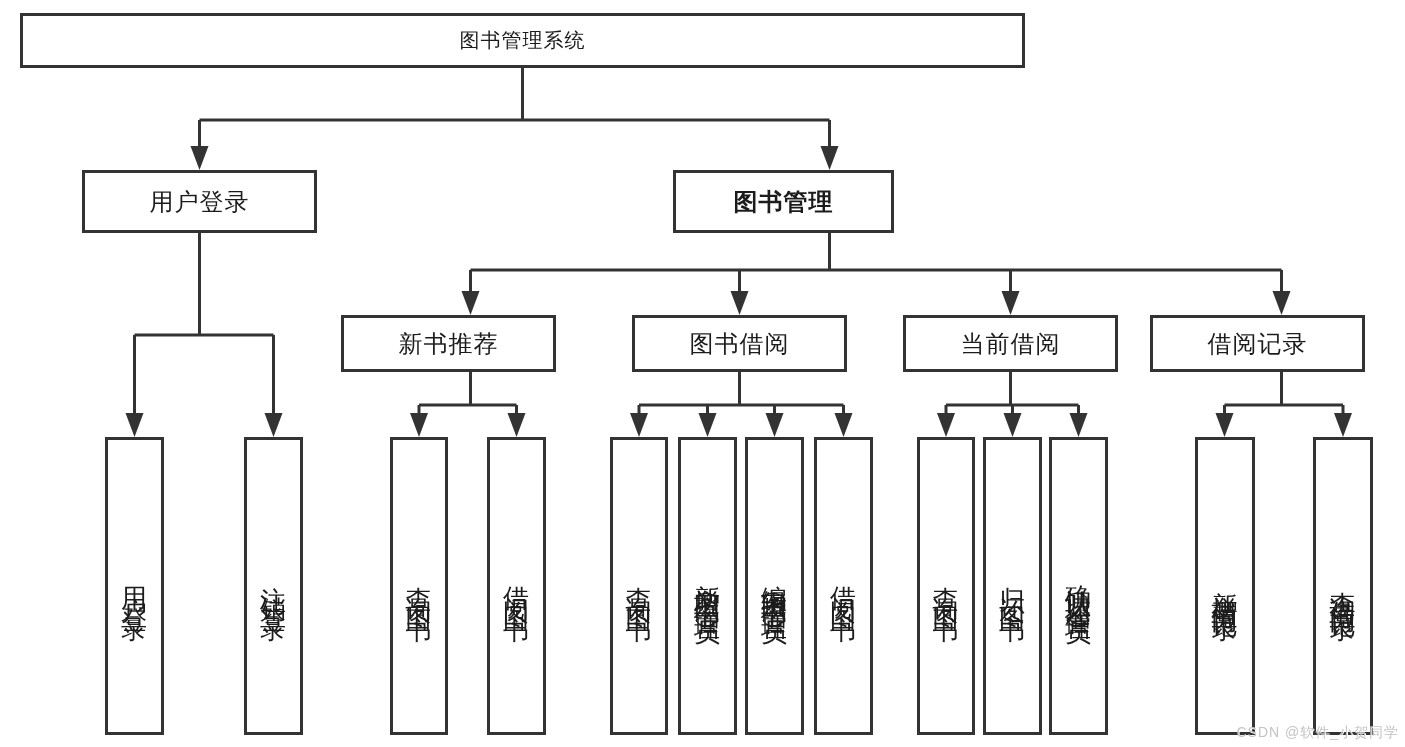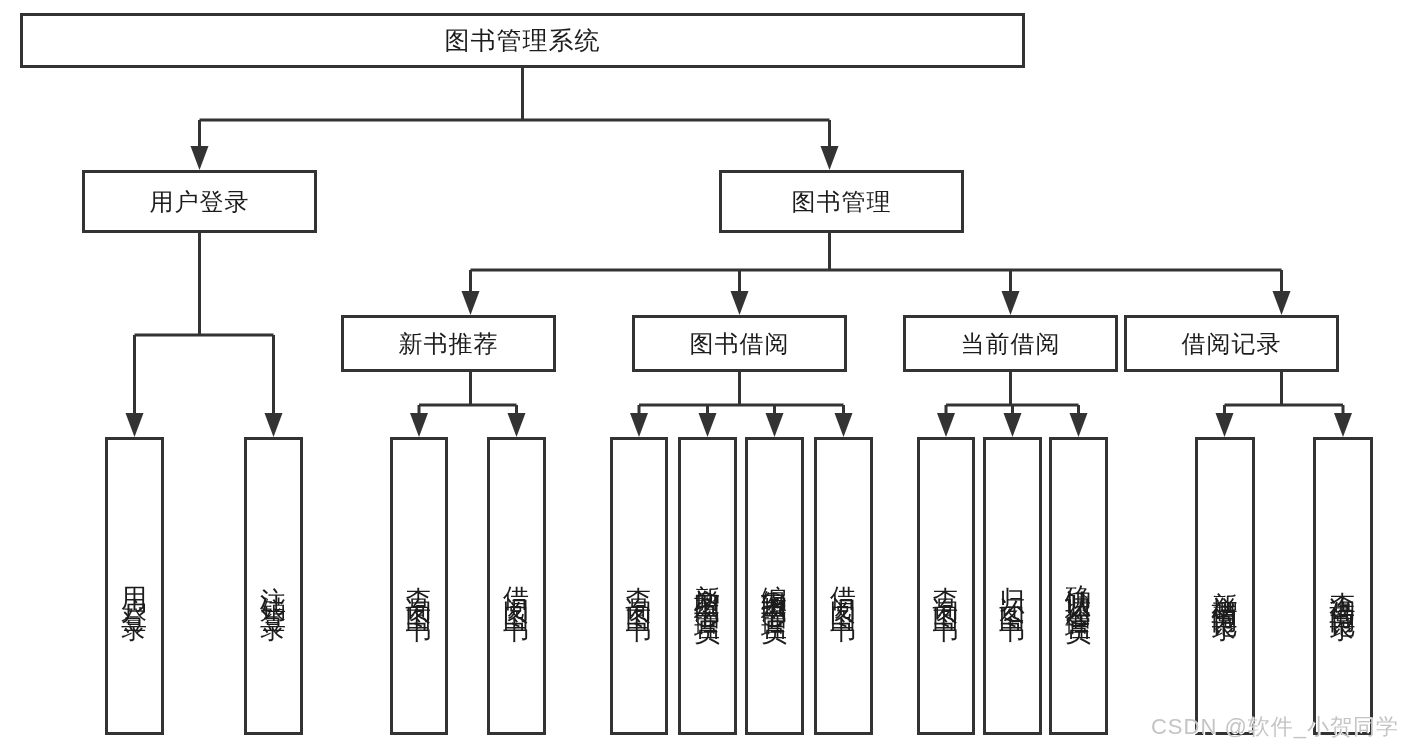--- a/index.html
+++ b/index.html
@@ -20,7 +20,7 @@
     color:#1c1c1c;
   }
   .hlabel{font-size:24px;letter-spacing:1px;white-space:nowrap;}
-  .root .hlabel{font-size:25px;}
+  .root .hlabel{font-size:20px;}
   .leaf span{
     writing-mode:vertical-rl;
     text-orientation:mixed;

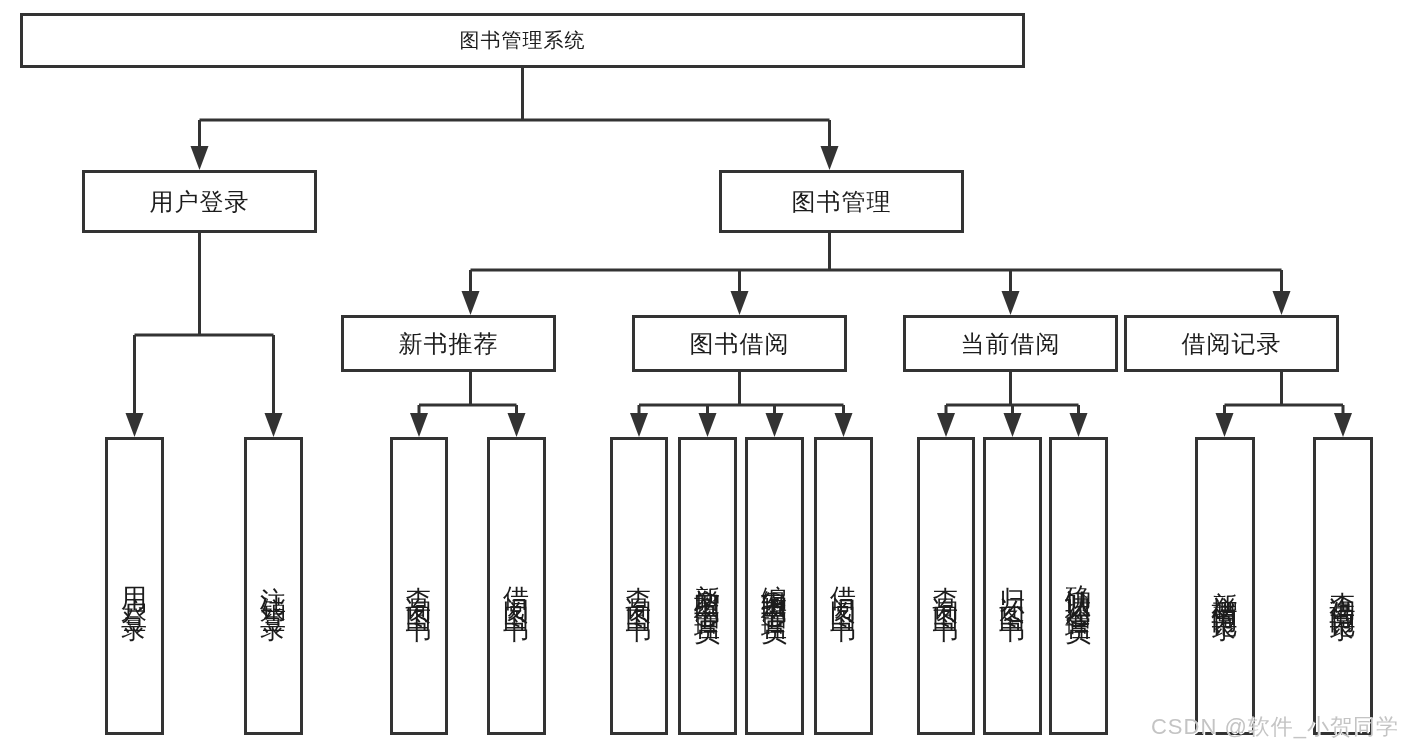--- a/index.html
+++ b/index.html
@@ -71,7 +71,7 @@
   <div class="box" style="left:82px;top:170px;width:235px;height:63px;">
     <span class="hlabel">用户登录</span>
   </div>
-  <div class="box" style="left:719px;top:170px;width:245px;height:63px;">
+  <div class="box" style="left:673px;top:170px;width:221px;height:63px;font-weight:bold;">
     <span class="hlabel">图书管理</span>
   </div>
 

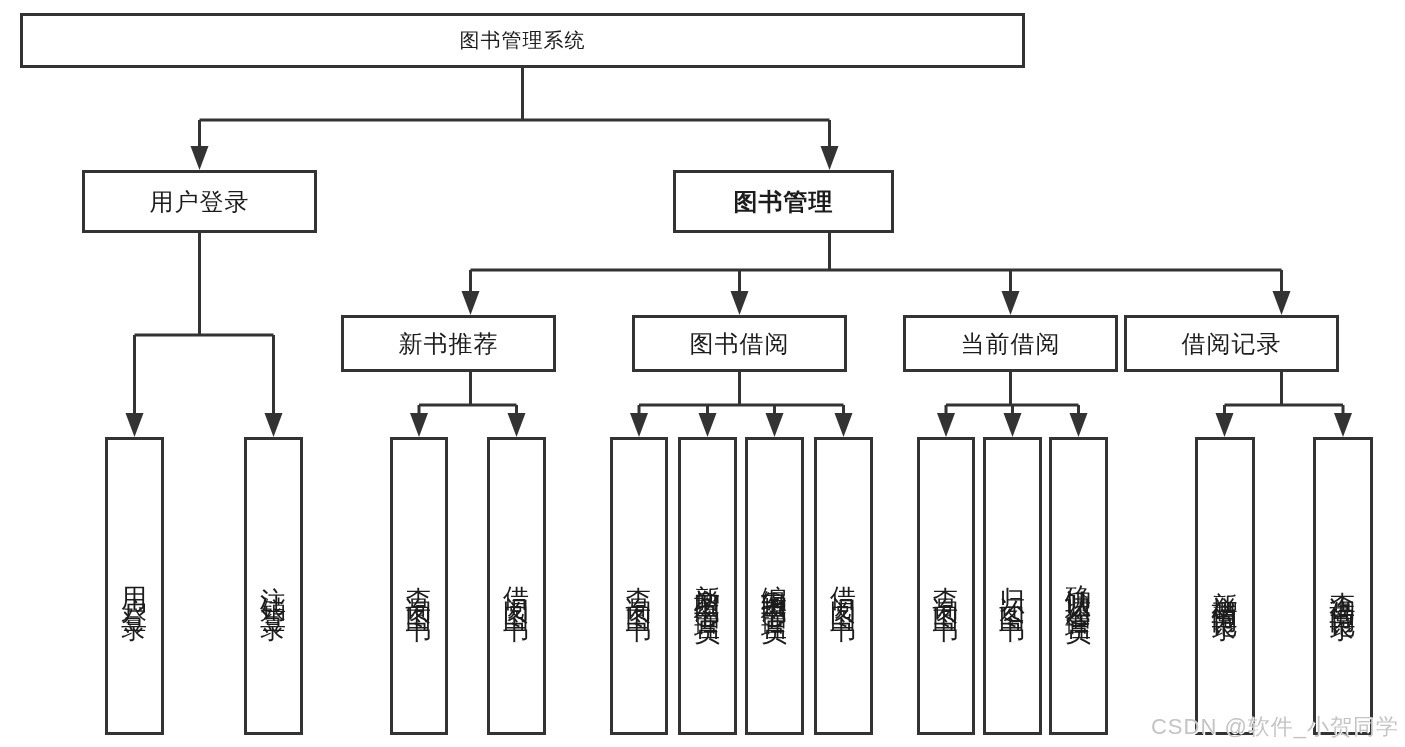--- a/index.html
+++ b/index.html
@@ -84,7 +84,7 @@
   <div class="box" style="left:632px;top:315px;width:215px;height:57px;">
     <span class="hlabel">图书借阅</span>
   </div>
-  <div class="box" style="left:1124px;top:315px;width:215px;height:57px;">
+  <div class="box" style="left:1150px;top:315px;width:215px;height:57px;">
     <span class="hlabel">借阅记录</span>
   </div>
 

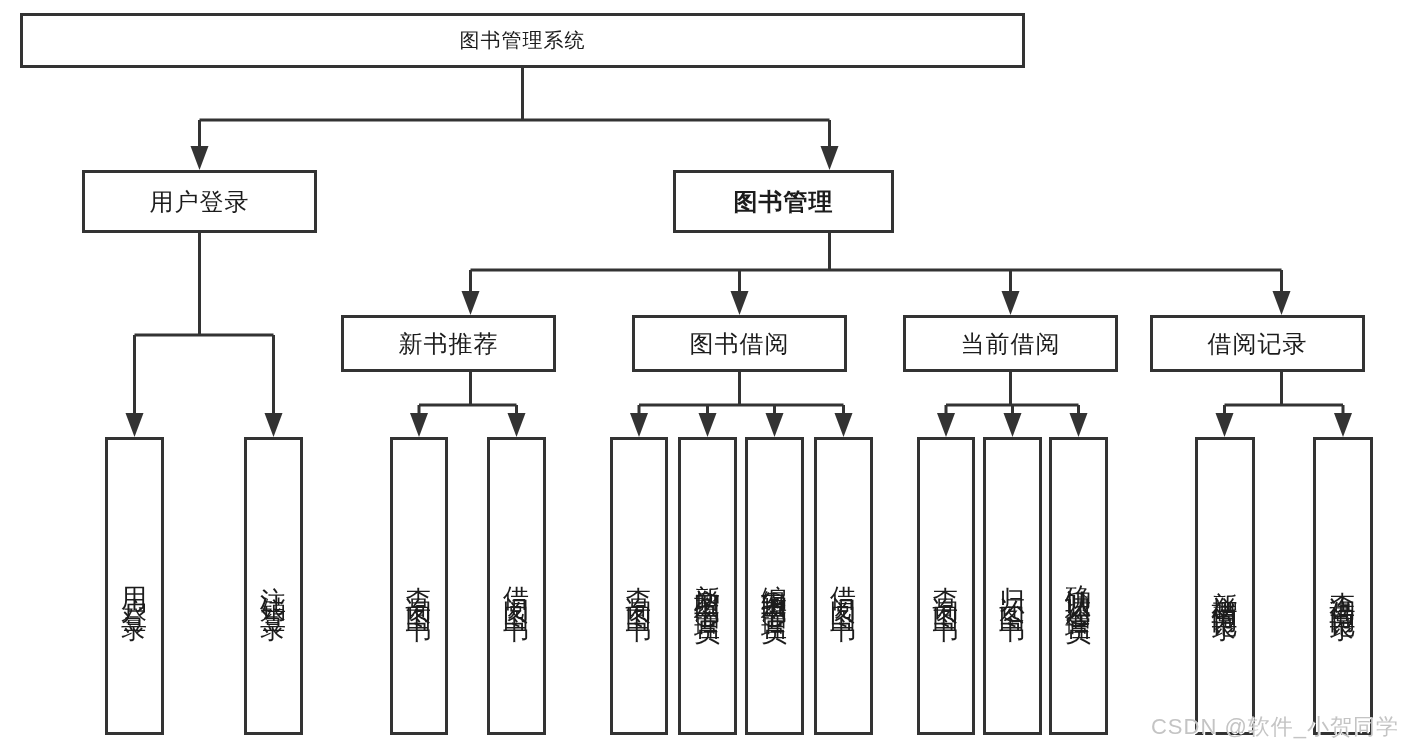--- a/index.html
+++ b/index.html
@@ -33,7 +33,7 @@
   .watermark{
     position:absolute;
     right:6px;bottom:5px;
-    font-size:22px;
+    font-size:14px;
     color:#c4c4c4;
     letter-spacing:1px;
     text-shadow:1px 1px 0 #ffffff;

